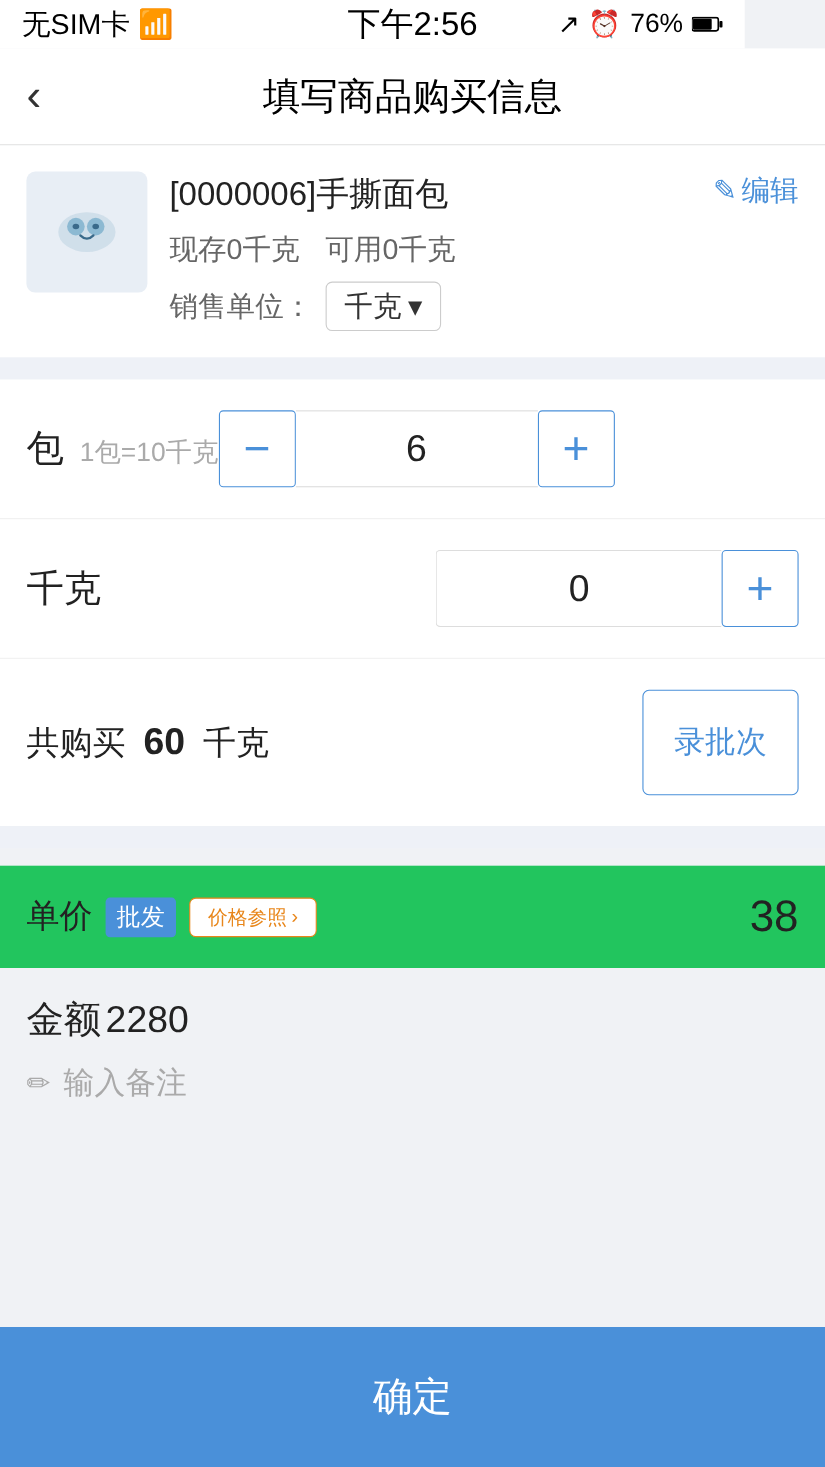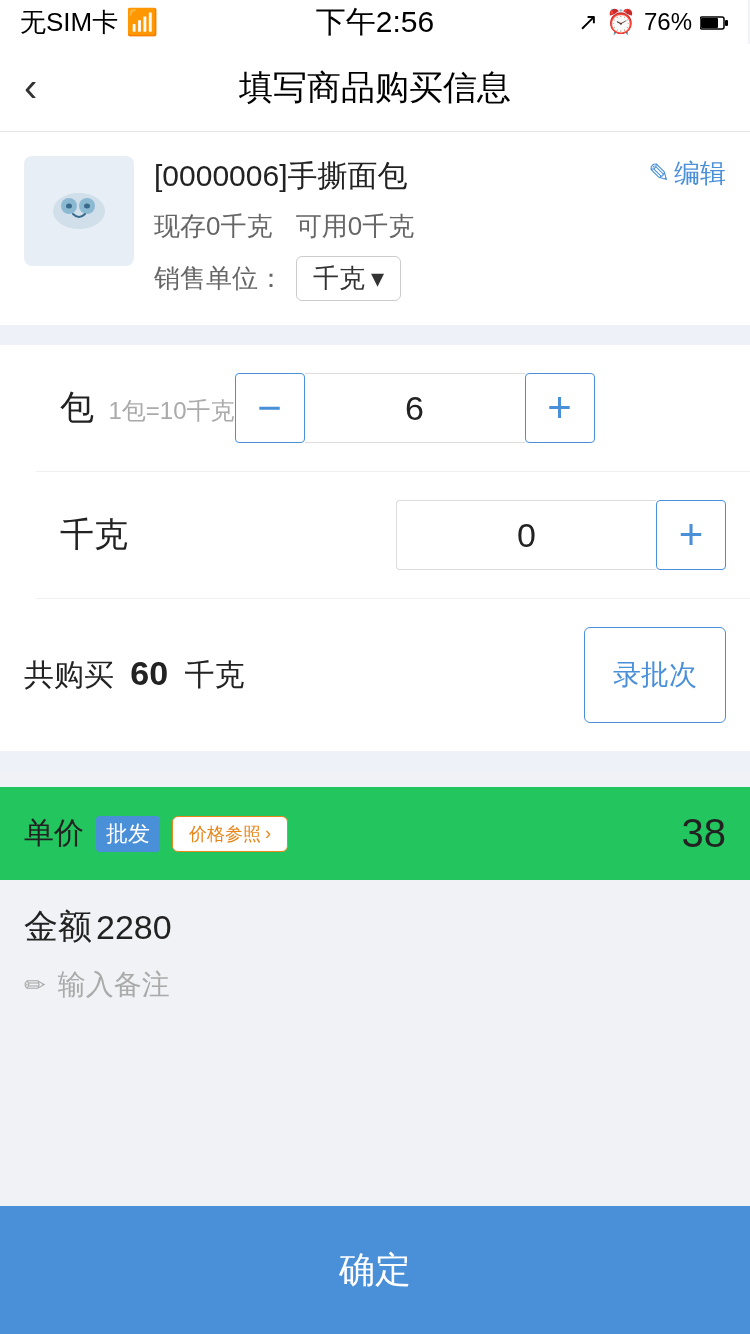--- a/index.html
+++ b/index.html
@@ -14,7 +14,7 @@
 
     
     .status-bar {
-      width: 748px;
+      width: 677px;
       height: 44px;
       background: #fff;
       display: flex;

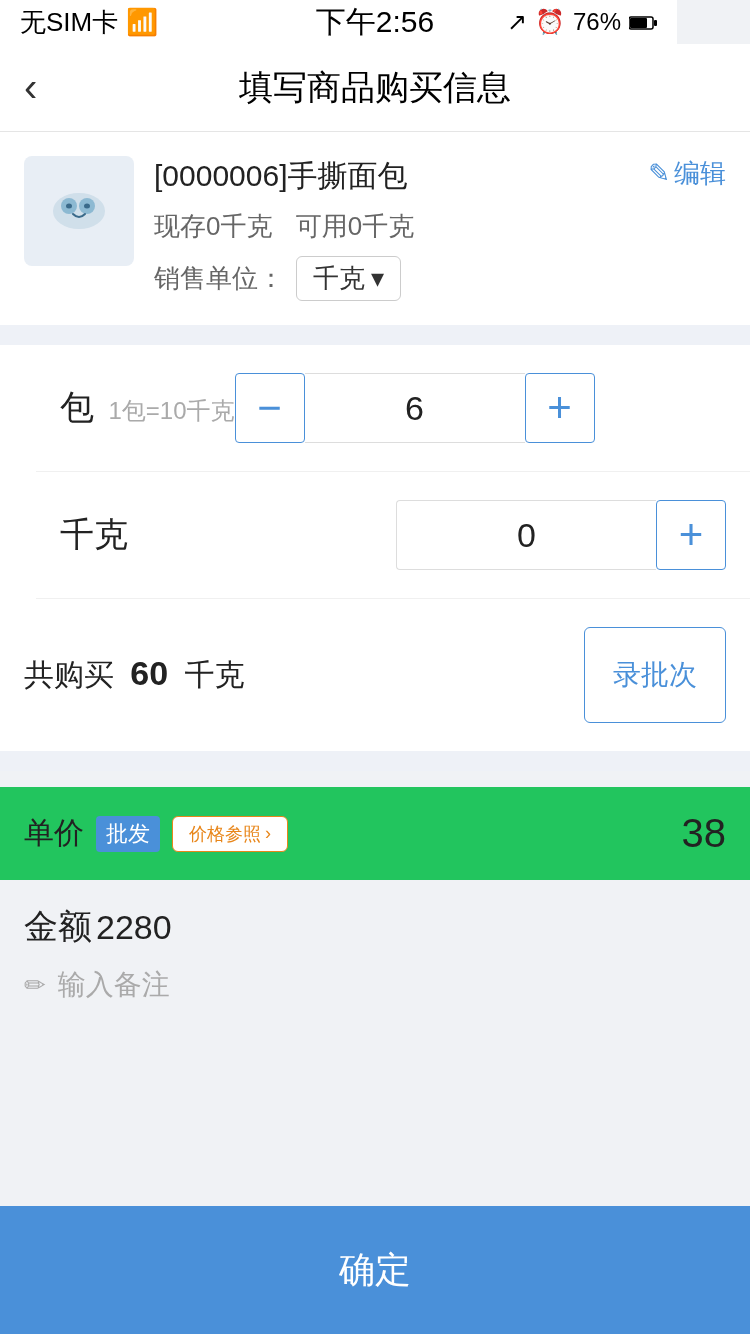--- a/index.html
+++ b/index.html
@@ -141,7 +141,6 @@
     }
     .qty-section {
       background: #fff;
-      padding-left: 36px;
     }
     .qty-row {
       display: flex;

